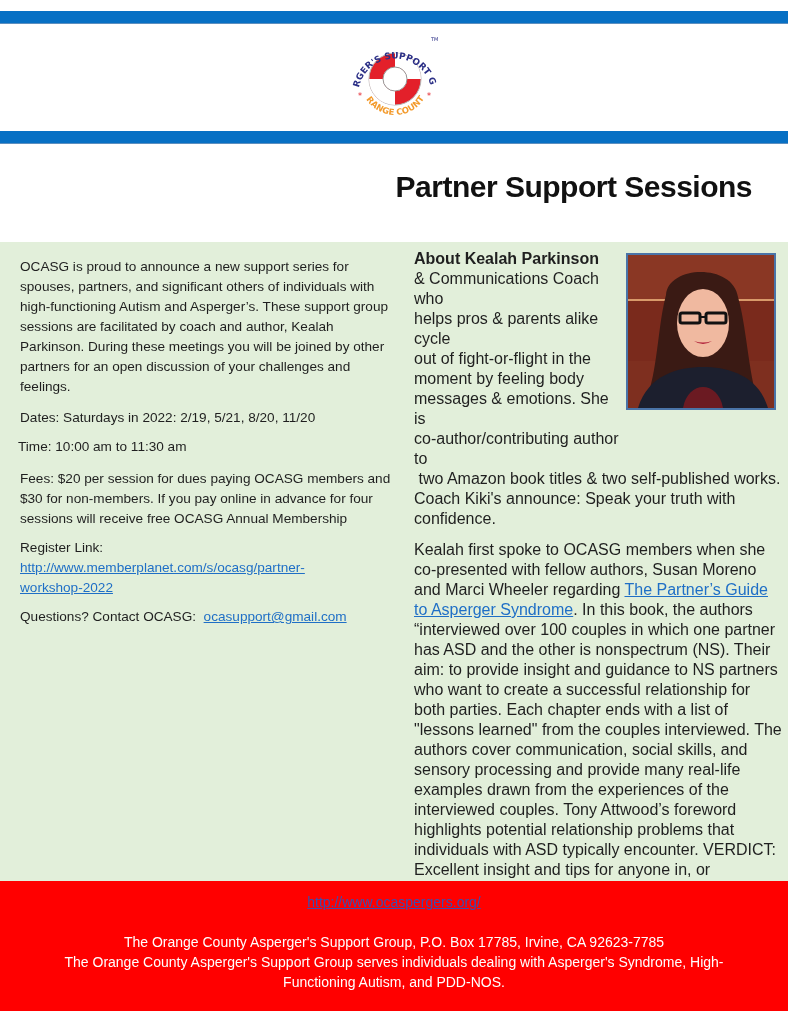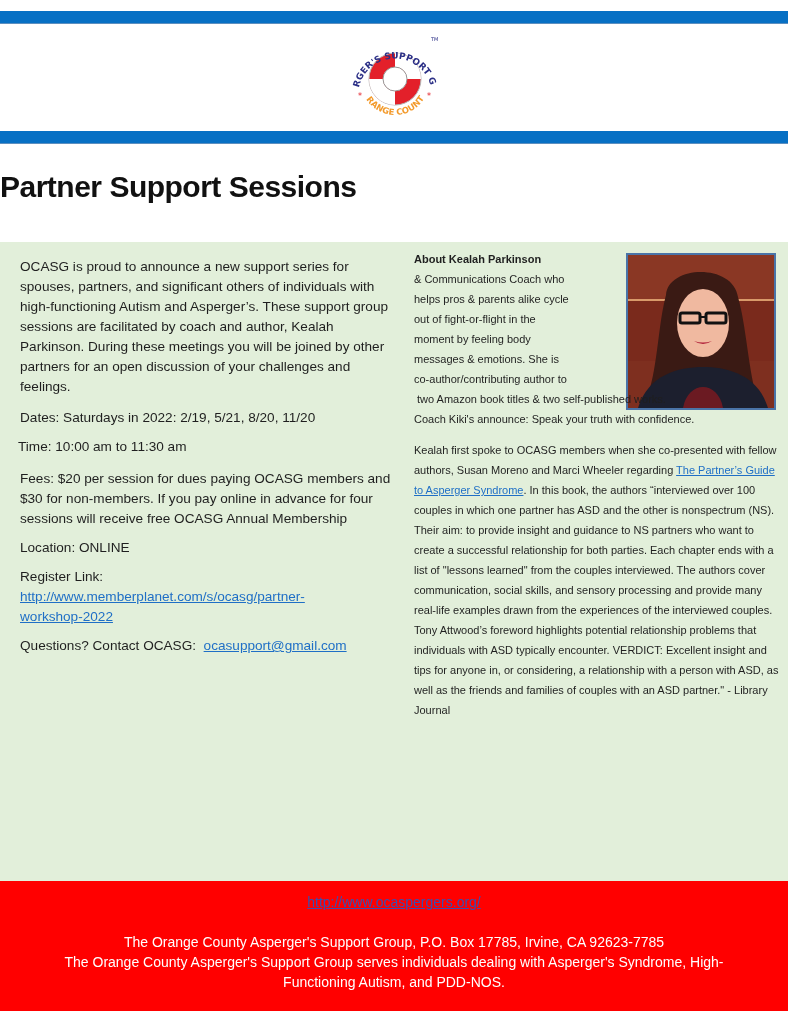--- a/index.html
+++ b/index.html
@@ -12,7 +12,7 @@
 
   .logo { position: absolute; left: 345px; top: 27px; width: 100px; height: 100px; }
 
-  .title { position: absolute; left: 0; width: 752px; top: 170px; text-align: left;
+  .title { position: absolute; left: 0; width: 752px; top: 170px; text-align: right;
            font-size: 30px; font-weight: bold; color: #111; letter-spacing: -0.5px; }
 
   .panel { position: absolute; left: 0; top: 242px; width: 788px; height: 639px; background: #e2efda; }

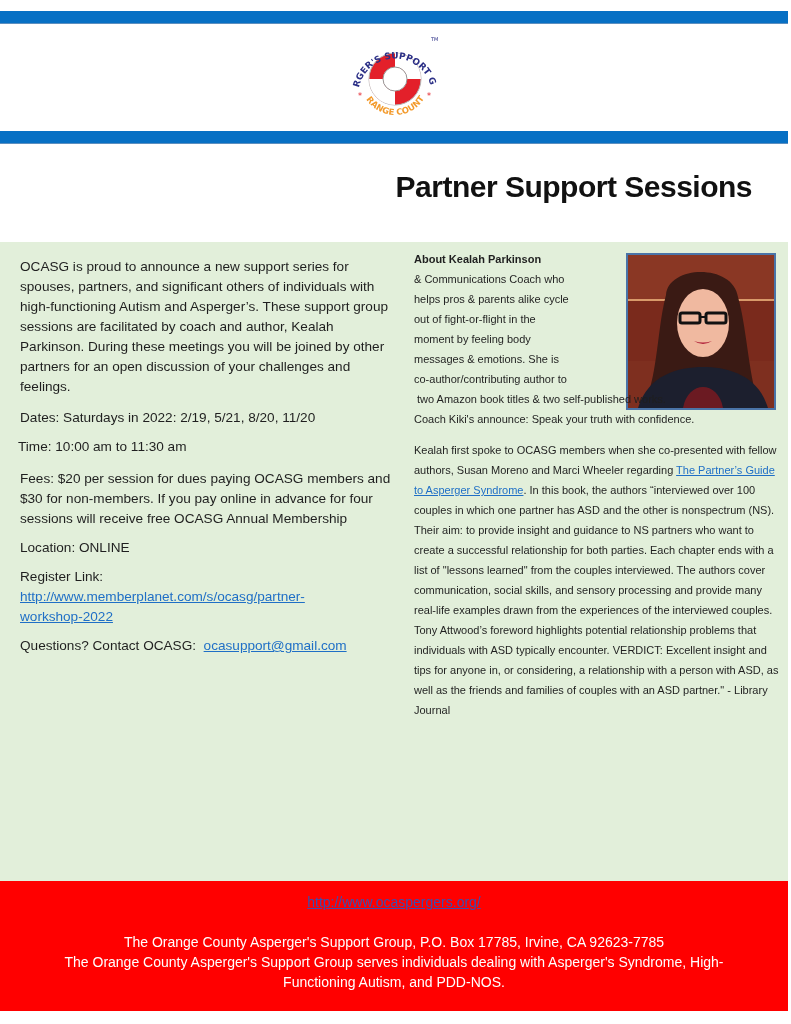--- a/index.html
+++ b/index.html
@@ -23,7 +23,7 @@
   .col-left .time { margin-left: -2px; margin-bottom: 12px; }
   a, .link { color: #1f6fc6; text-decoration: underline; }
 
-  .col-right { position: absolute; left: 414px; top: 249px; width: 370px; font-size: 11px; line-height: 20px; color: #1f1f1f; }
+  .col-right { position: absolute; left: 414px; top: 249px; width: 370px; font-size: 16px; line-height: 20px; color: #1f1f1f; }
   .about-head { font-weight: bold; }
   .bio-narrow { width: 205px; }
   .photo { position: absolute; left: 626px; top: 253px; width: 150px; height: 157px; border: 2px solid #4a74a8; background: #7a2e1e; overflow: hidden; }

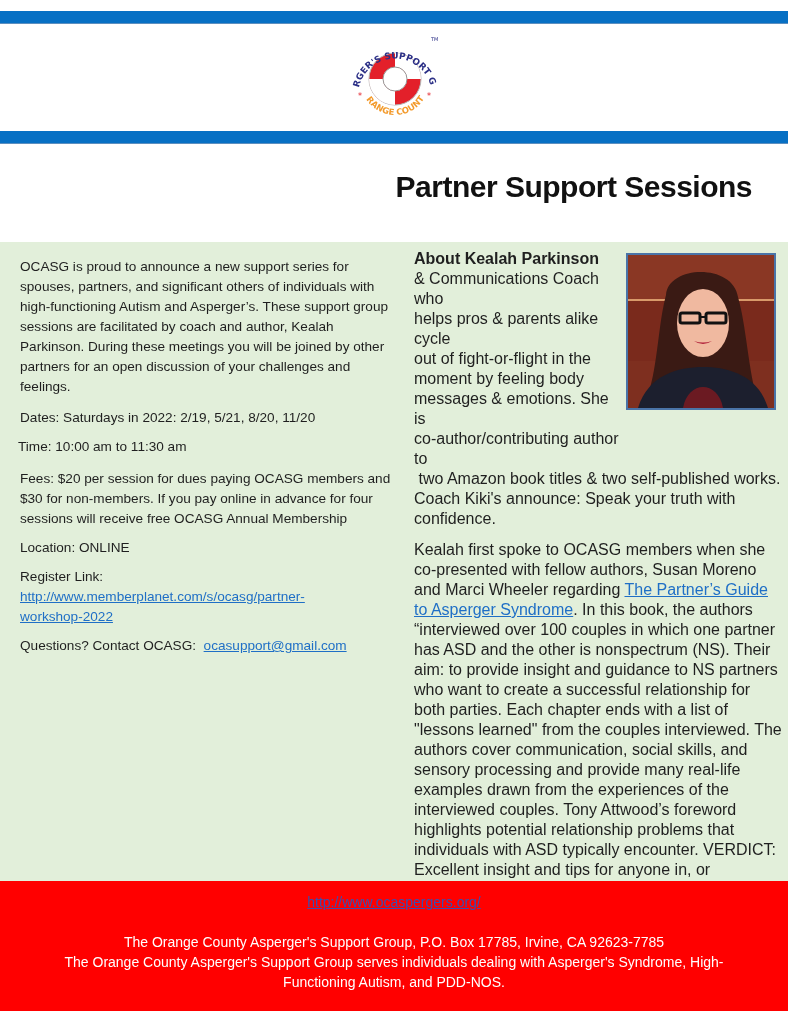--- a/index.html
+++ b/index.html
@@ -77,7 +77,6 @@
   <p>Dates: Saturdays in 2022: 2/19, 5/21, 8/20, 11/20</p>
   <p class="time">Time:  10:00 am to 11:30 am</p>
   <p>Fees:  $20 per session for dues paying OCASG members and $30 for non-members. If you pay online in advance for four sessions will receive free OCASG Annual Membership</p>
-  <p>Location:  ONLINE</p>
   <p>
     <span>Register Link:</span><br>
     <a class="link"><span>http://www.memberplanet.com/s/ocasg/partner-</span><br><span>workshop-2022</span></a>

